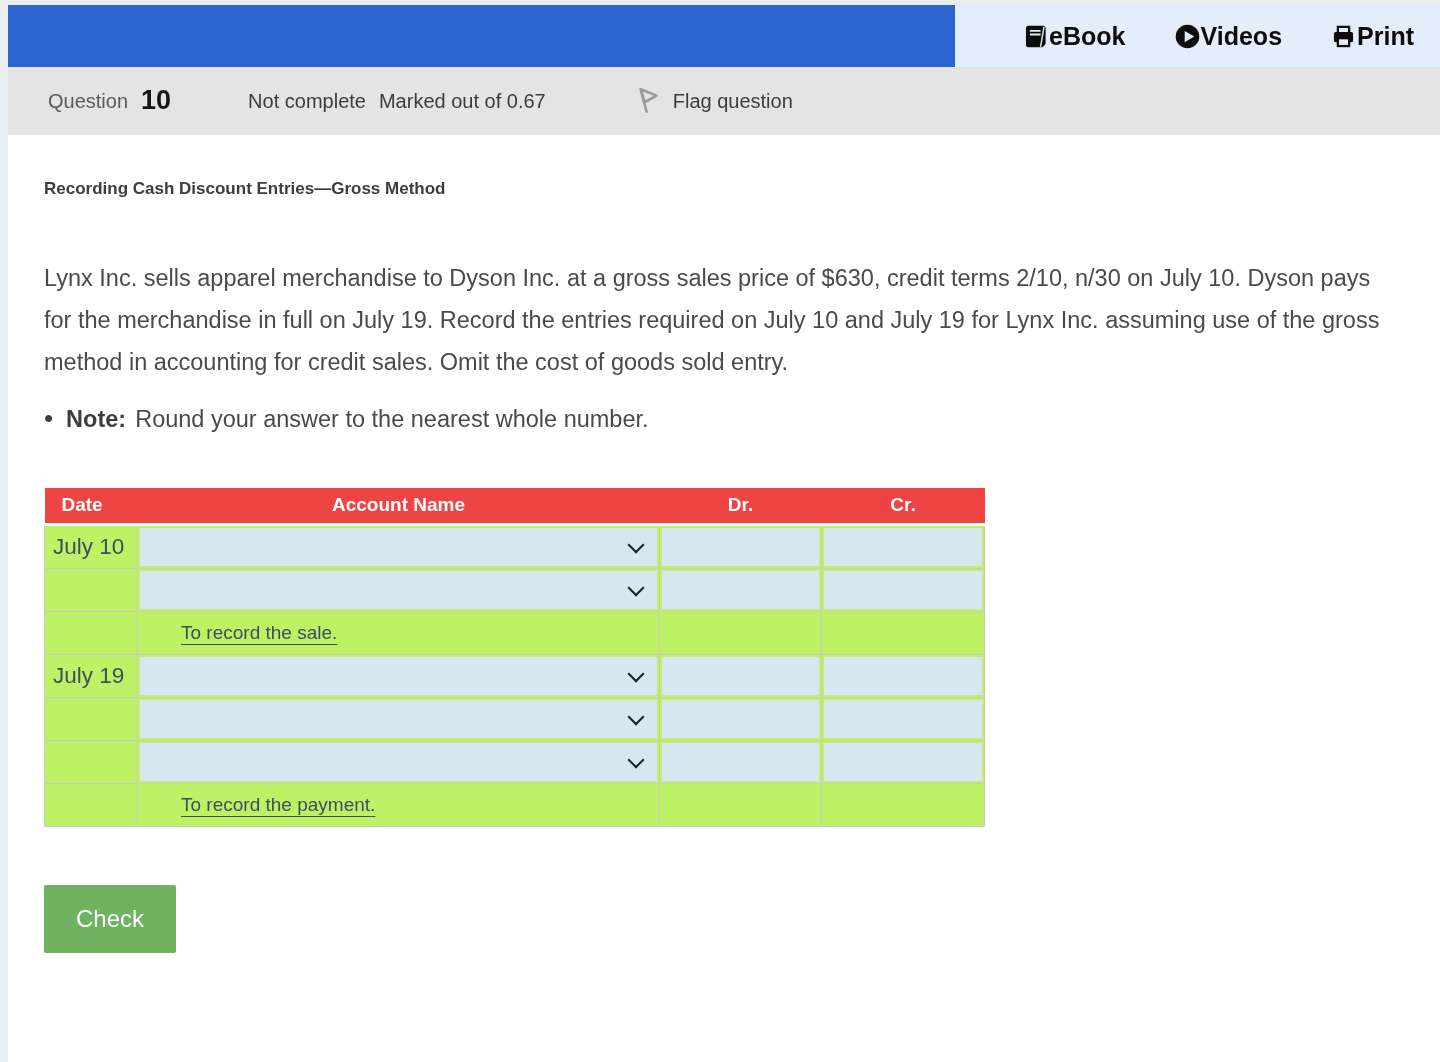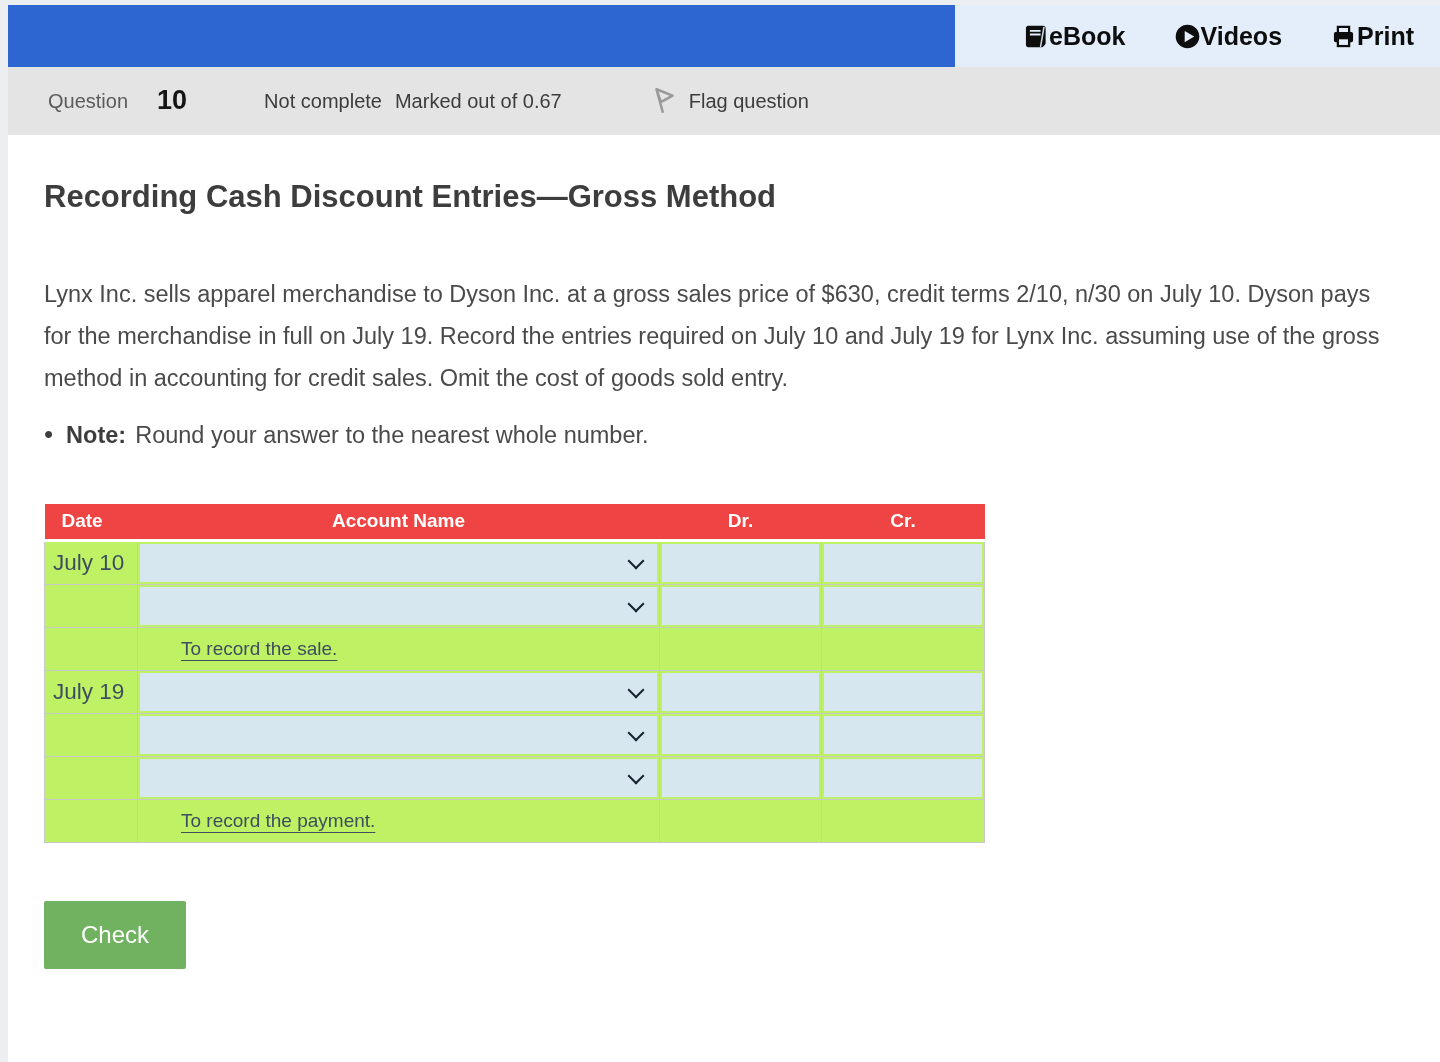--- a/index.html
+++ b/index.html
@@ -58,7 +58,7 @@
     gap: 13px;
   }
   .meta-qlabel { color: #5b5b5b; }
-  .meta-qnum { font-size: 27px; font-weight: 700; color: #141414; margin-left: 16px; position: relative; top: -1px; }
+  .meta-qnum { font-size: 27px; font-weight: 700; color: #141414; margin-left: 0; position: relative; top: -1px; }
   .meta-status { margin-left: 64px; }
   .meta-marks { }
   .meta-flag { display: flex; align-items: center; gap: 12px; margin-left: 76px; cursor: pointer; }

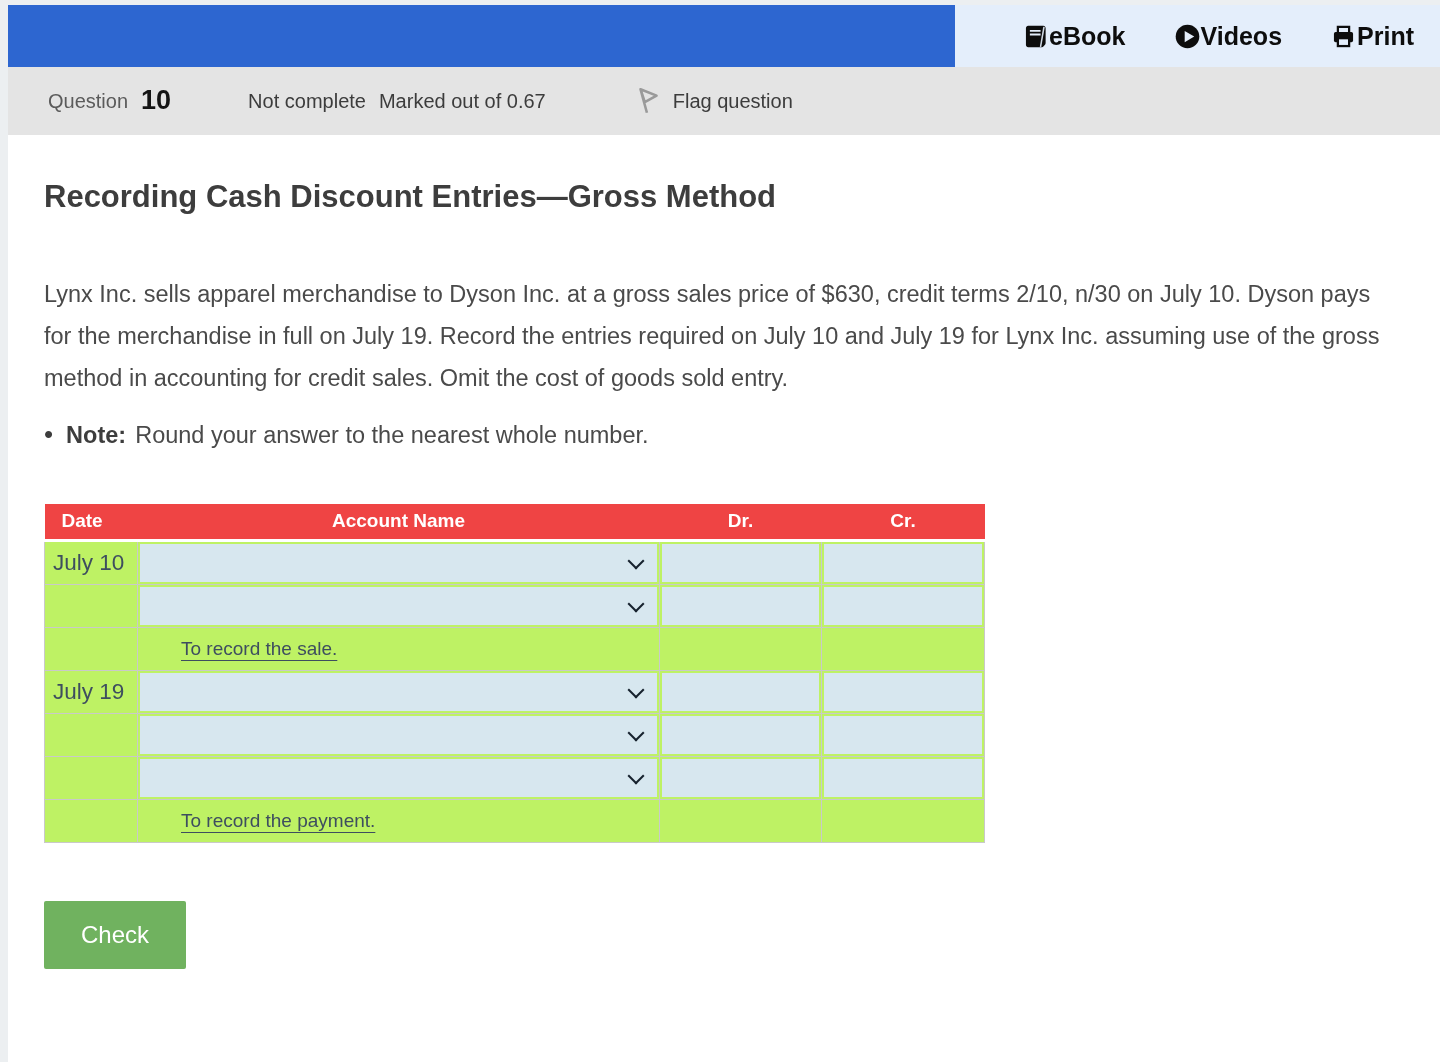--- a/index.html
+++ b/index.html
@@ -69,7 +69,7 @@
   .q-title {
     margin: 0;
     padding-top: 44px;
-    font-size: 31px;
+    font-size: 17px;
     font-weight: 700;
     color: #3d3d3d;
   }

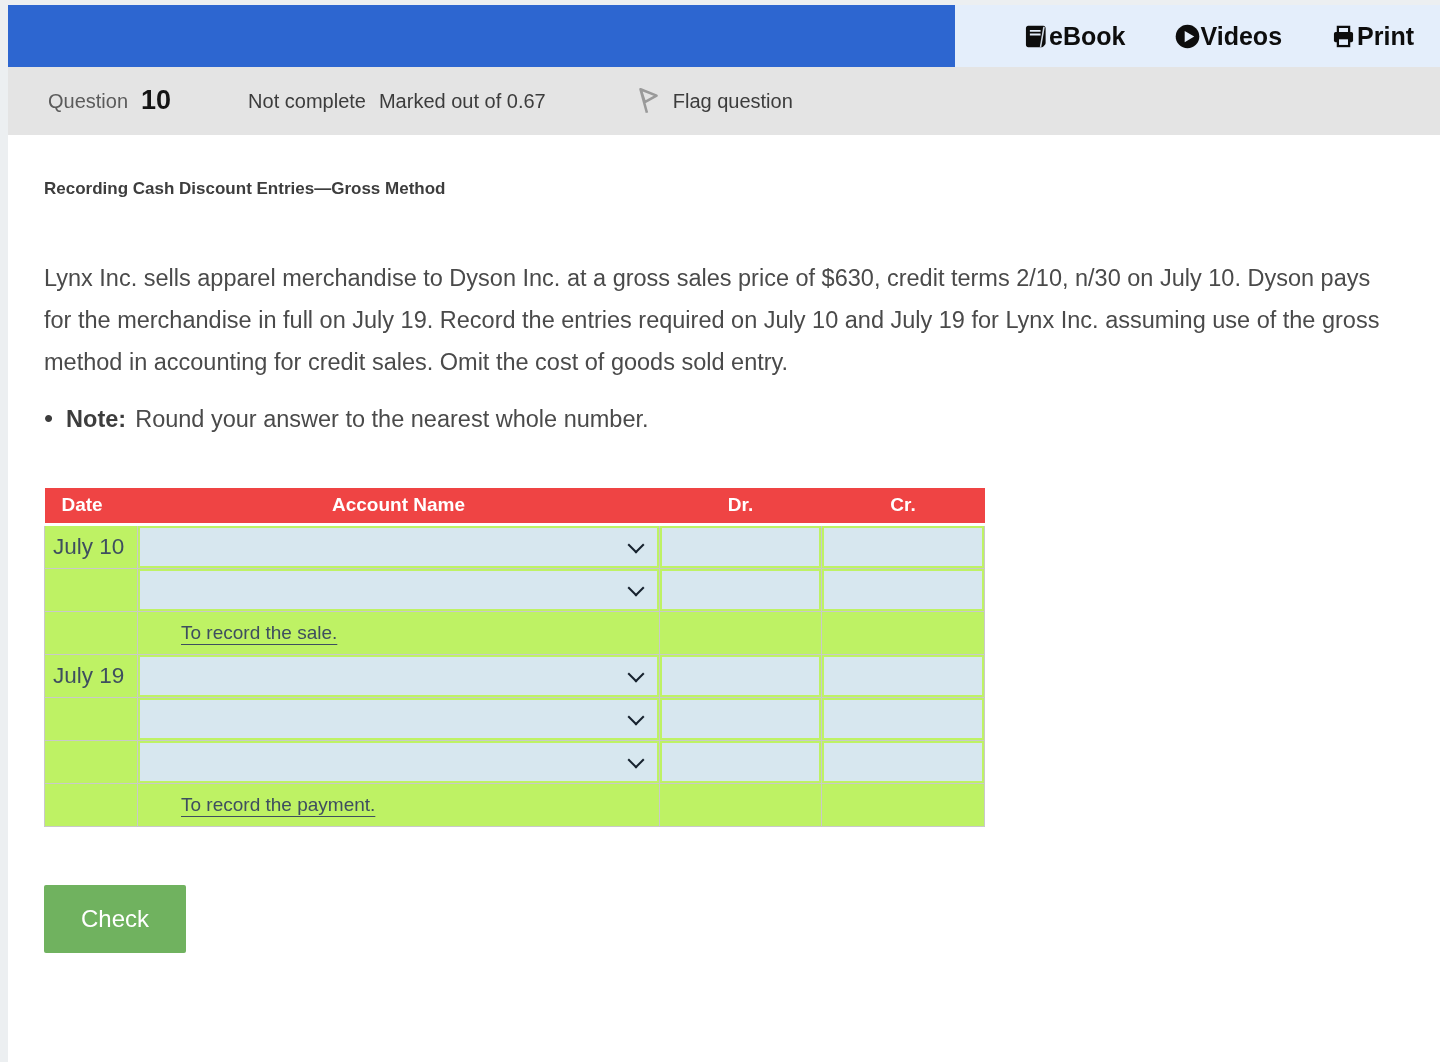--- a/index.html
+++ b/index.html
@@ -149,7 +149,7 @@
   
   .check-btn {
     margin-top: 58px;
-    width: 142px;
+    width: 132px;
     height: 68px;
     background: #70b25f;
     border: none;

